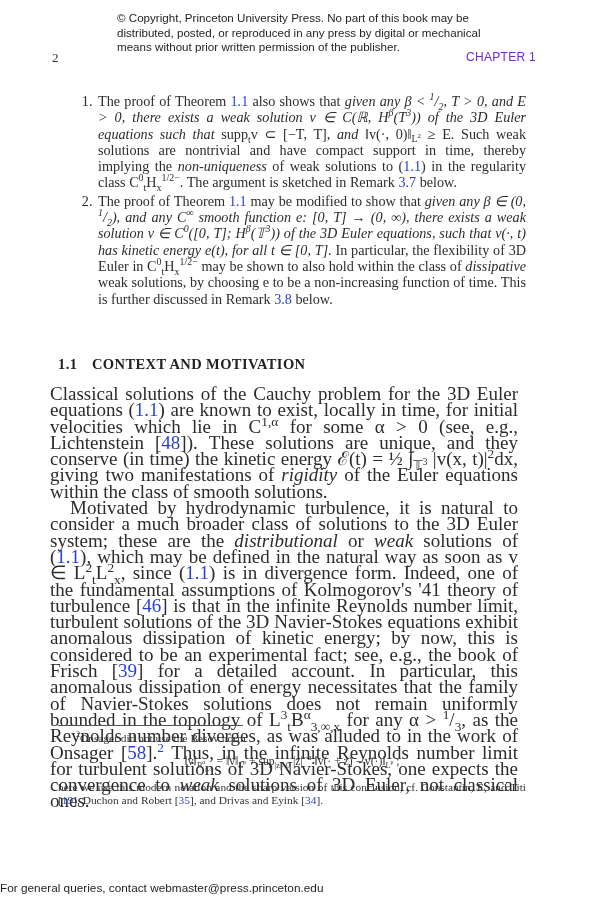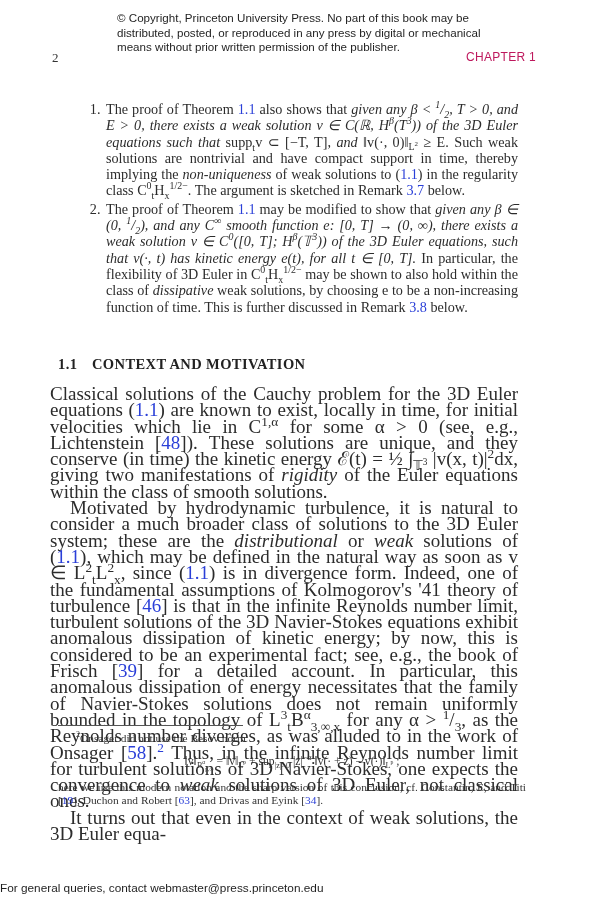--- a/index.html
+++ b/index.html
@@ -8,7 +8,7 @@
   .copyright { position: absolute; left: 117px; top: 11px; width: 380px;
                font-family: "Liberation Sans", sans-serif; font-size: 11.6px; line-height: 14.6px; color: #1f1f1f; }
   .pageno { position: absolute; left: 52px; top: 50px; font-family: "Liberation Serif", serif; font-size: 13px; color: #333; }
-  .chapter { position: absolute; left: 466px; top: 50px; font-family: "Liberation Sans", sans-serif; font-size: 12px; letter-spacing: 0.3px; color: #be185d; }
+  .chapter { position: absolute; left: 466px; top: 50px; font-family: "Liberation Sans", sans-serif; font-size: 12px; letter-spacing: 0.3px; color: #6d28d9; }
   .content { position: absolute; left: 58px; top: 93px; width: 468px;
              font-family: "Liberation Serif", serif; font-size: 14.2px; line-height: 16.3px; text-align: justify; color: #2c2c2c; }
   ol.items { margin: 8px; padding: 0 0 0 38px; }

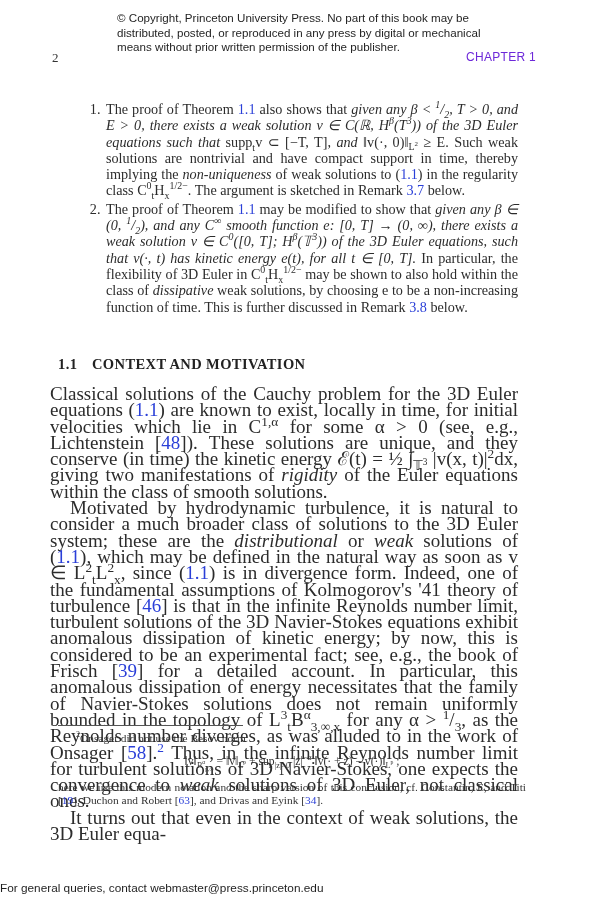--- a/index.html
+++ b/index.html
@@ -11,7 +11,7 @@
   .chapter { position: absolute; left: 466px; top: 50px; font-family: "Liberation Sans", sans-serif; font-size: 12px; letter-spacing: 0.3px; color: #6d28d9; }
   .content { position: absolute; left: 58px; top: 93px; width: 468px;
              font-family: "Liberation Serif", serif; font-size: 14.2px; line-height: 16.3px; text-align: justify; color: #2c2c2c; }
-  ol.items { margin: 8px; padding: 0 0 0 38px; }
+  ol.items { margin: 0; padding: 0 0 0 38px; }
   ol.items li { margin-bottom: 2px; padding-left: 2px; }
   .link { color: #2a3fd8; }
   i, em { font-style: italic; }

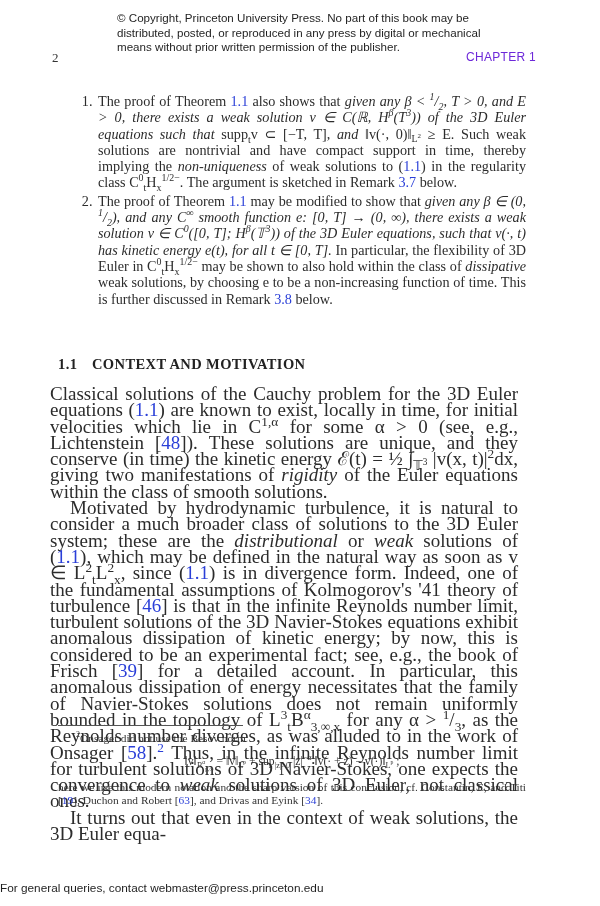--- a/index.html
+++ b/index.html
@@ -59,7 +59,7 @@
 <div class="footnote">
   <div class="intro"><sup>2</sup><span>Onsager did not use the Besov norm</span></div>
   <div class="eq">‖v‖<sub>B<sup>α</sup><sub>p,∞</sub></sub> = ‖v‖<sub>L<sup>p</sup></sub> + sup<sub>|z|&gt;0</sub> |z|<sup>−α</sup> ‖v(· + z) − v(·)‖<sub>L<sup>p</sup></sub> ;</div>
-  <div>here we use this modern notation and the sharp version of this conclusion, cf. Constantin, E, and Titi [<span class="link">19</span>], Duchon and Robert [<span class="link">63</span>], and Drivas and Eyink [<span class="link">34</span>].</div>
+  <div>here we use this modern notation and the sharp version of this conclusion, cf. Constantin, E, and Titi [<span class="link">19</span>], Duchon and Robert [<span class="link">35</span>], and Drivas and Eyink [<span class="link">34</span>].</div>
 </div>
 
 <div class="bottom">For general queries, contact webmaster@press.princeton.edu</div>

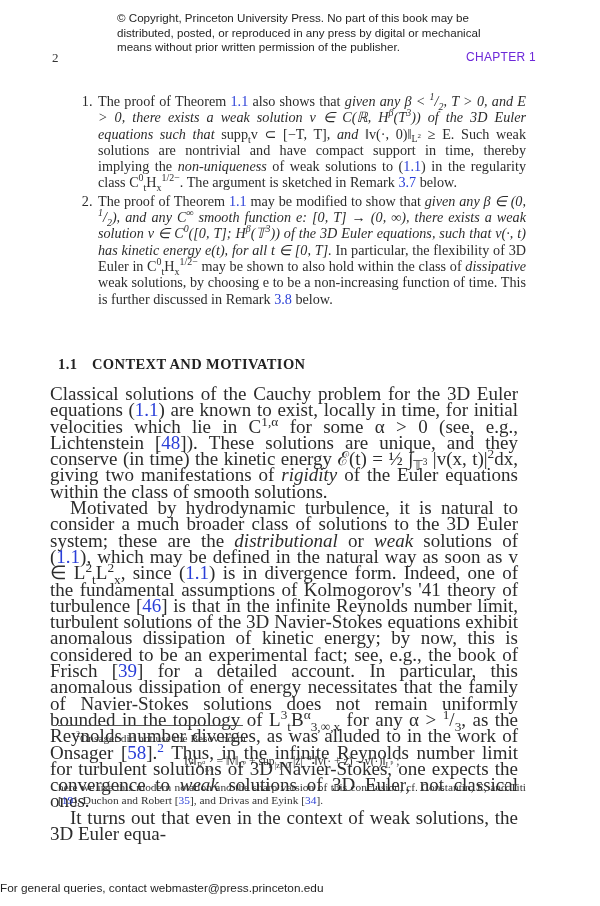--- a/index.html
+++ b/index.html
@@ -52,7 +52,6 @@
 <div class="body">
   <p>Classical solutions of the Cauchy problem for the 3D Euler equations (<span class="link">1.1</span>) are known to exist, locally in time, for initial velocities which lie in C<sup>1,α</sup> for some α &gt; 0 (see, e.g., Lichtenstein [<span class="link">48</span>]). These solutions are unique, and they conserve (in time) the kinetic energy ℰ(t) = ½ ∫<sub>𝕋<sup>3</sup></sub> |v(x, t)|<sup>2</sup>dx, giving two manifestations of <i>rigidity</i> of the Euler equations within the class of smooth solutions.</p>
   <p class="indent">Motivated by hydrodynamic turbulence, it is natural to consider a much broader class of solutions to the 3D Euler system; these are the <i>distributional</i> or <i>weak</i> solutions of (<span class="link">1.1</span>), which may be defined in the natural way as soon as v ∈ L<sup>2</sup><sub>t</sub>L<sup>2</sup><sub>x</sub>, since (<span class="link">1.1</span>) is in divergence form. Indeed, one of the fundamental assumptions of Kolmogorov's '41 theory of turbulence [<span class="link">46</span>] is that in the infinite Reynolds number limit, turbulent solutions of the 3D Navier-Stokes equations exhibit anomalous dissipation of kinetic energy; by now, this is considered to be an experimental fact; see, e.g., the book of Frisch [<span class="link">39</span>] for a detailed account. In particular, this anomalous dissipation of energy necessitates that the family of Navier-Stokes solutions does not remain uniformly bounded in the topology of L<sup>3</sup><sub>t</sub>B<sup>α</sup><sub>3,∞,x</sub> for any α &gt; <sup>1</sup>/<sub>3</sub>, as the Reynolds number diverges, as was alluded to in the work of Onsager [<span class="link">58</span>].<sup class="link">2</sup> Thus, in the infinite Reynolds number limit for turbulent solutions of 3D Navier-Stokes, one expects the convergence to <i>weak</i> solutions of 3D Euler, not classical ones.</p>
-  <p class="indent">It turns out that even in the context of weak solutions, the 3D Euler equa-</p>
 </div>
 
 <div class="fn-rule"></div>

